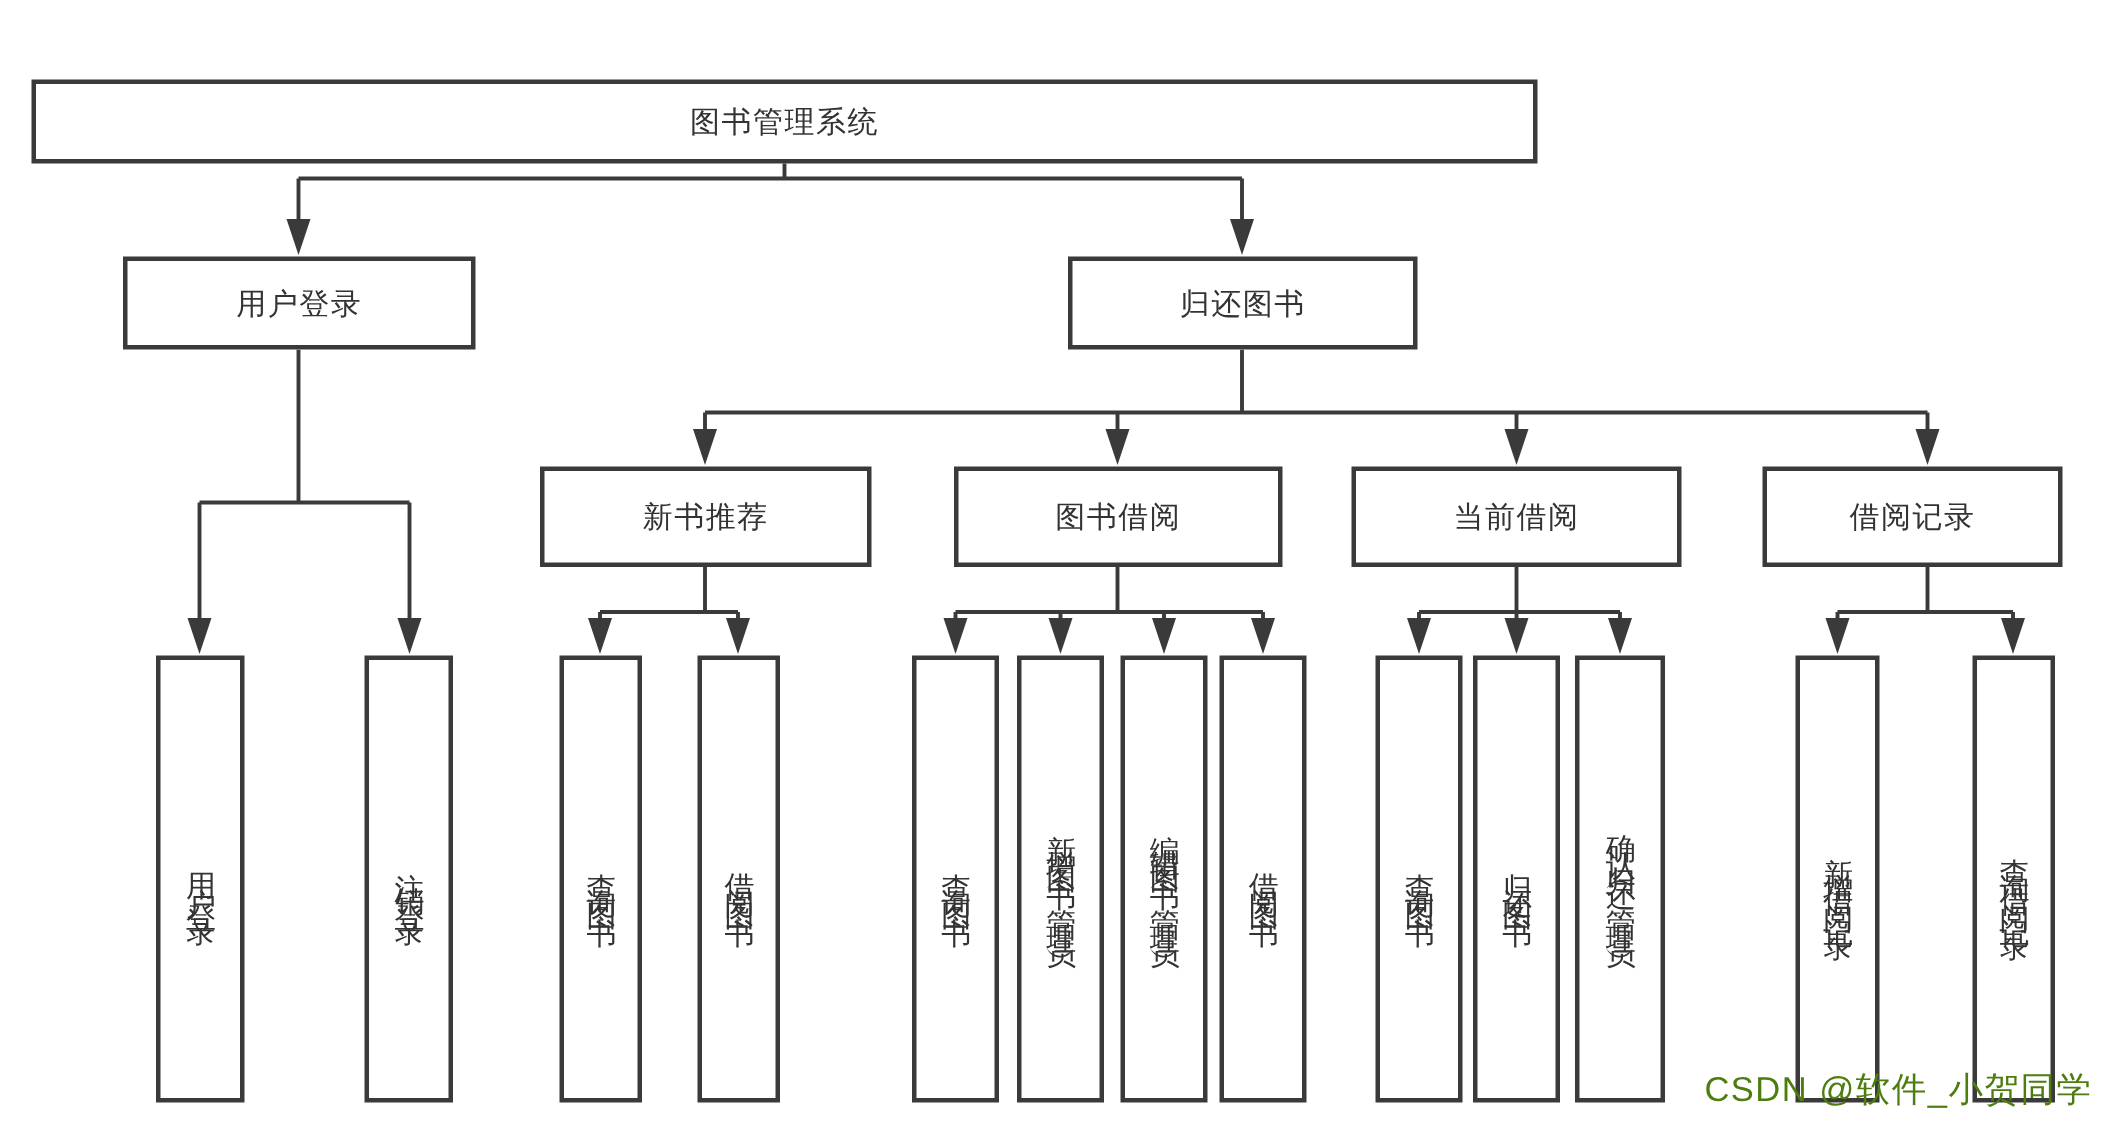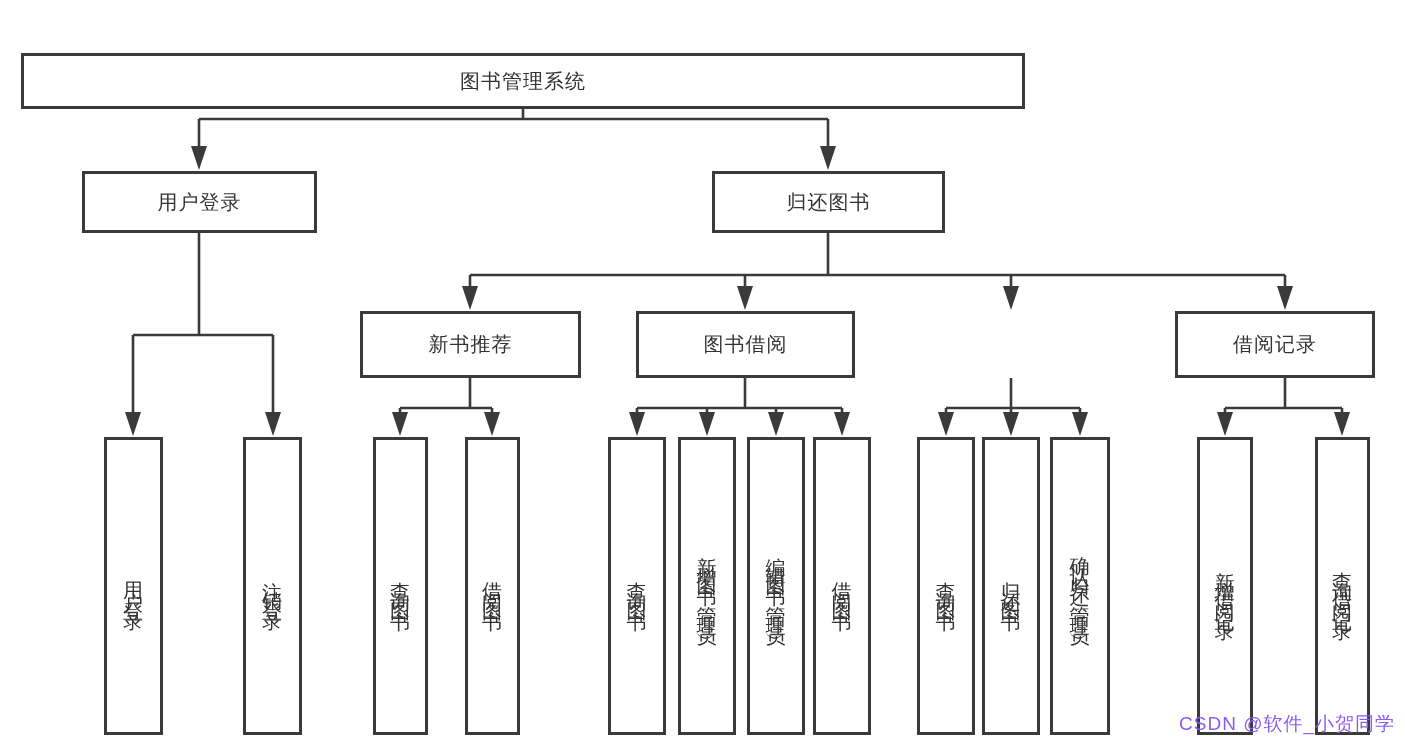--- a/index.html
+++ b/index.html
@@ -147,6 +147,7 @@
 
   <div class="node n-l3b">图书借阅</div>
   <div class="node n-l3a">新书推荐</div>
+  <div class="node n-l3c">当前借阅</div>
   <div class="node n-l3d">借阅记录</div>
 
   <div class="node v leaf n-g1a">用户登录</div>

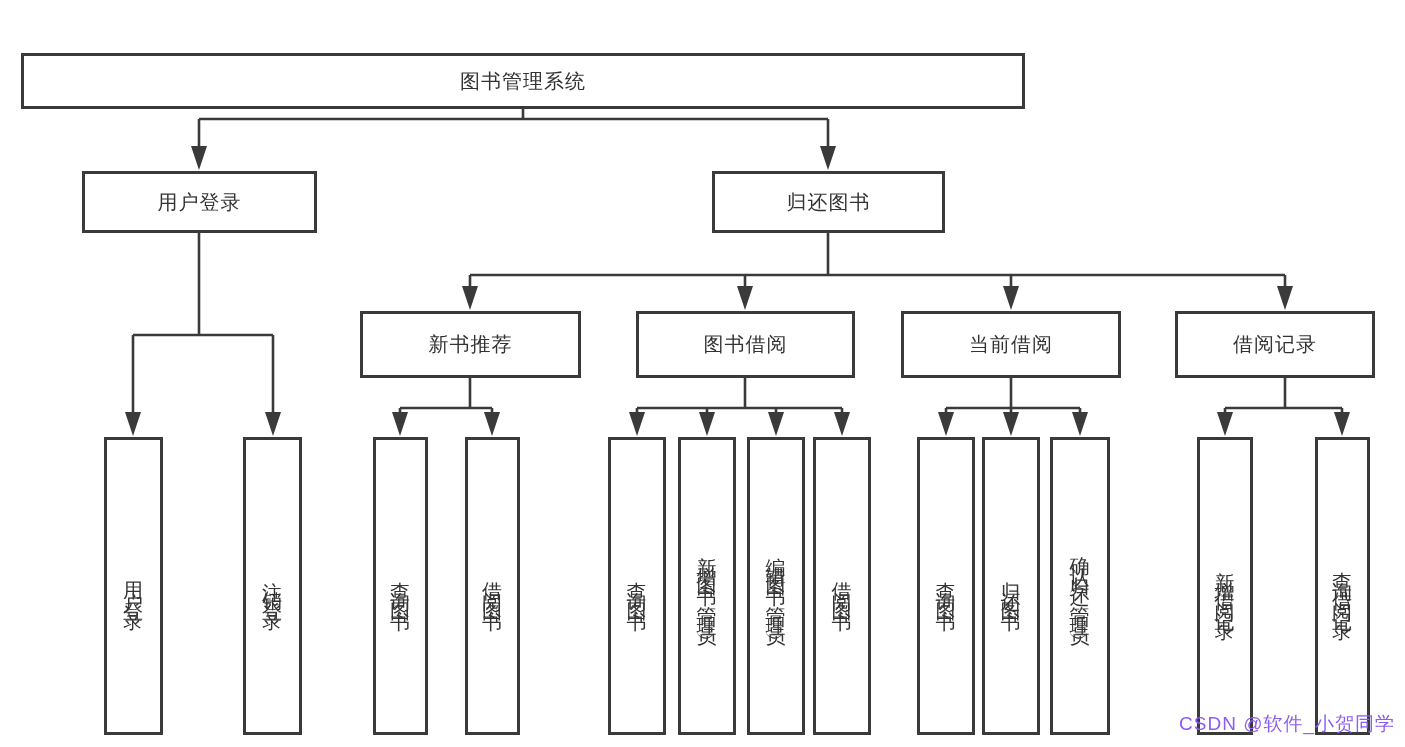--- a/index.html
+++ b/index.html
@@ -53,8 +53,8 @@
     position:absolute;
     right:10px;top:711px;
     z-index:6;
-    font-size:19px;
-    color:#8b5cf6;
+    font-size:23px;
+    color:#4d7c0f;
     letter-spacing:1px;
     white-space:nowrap;
   }

